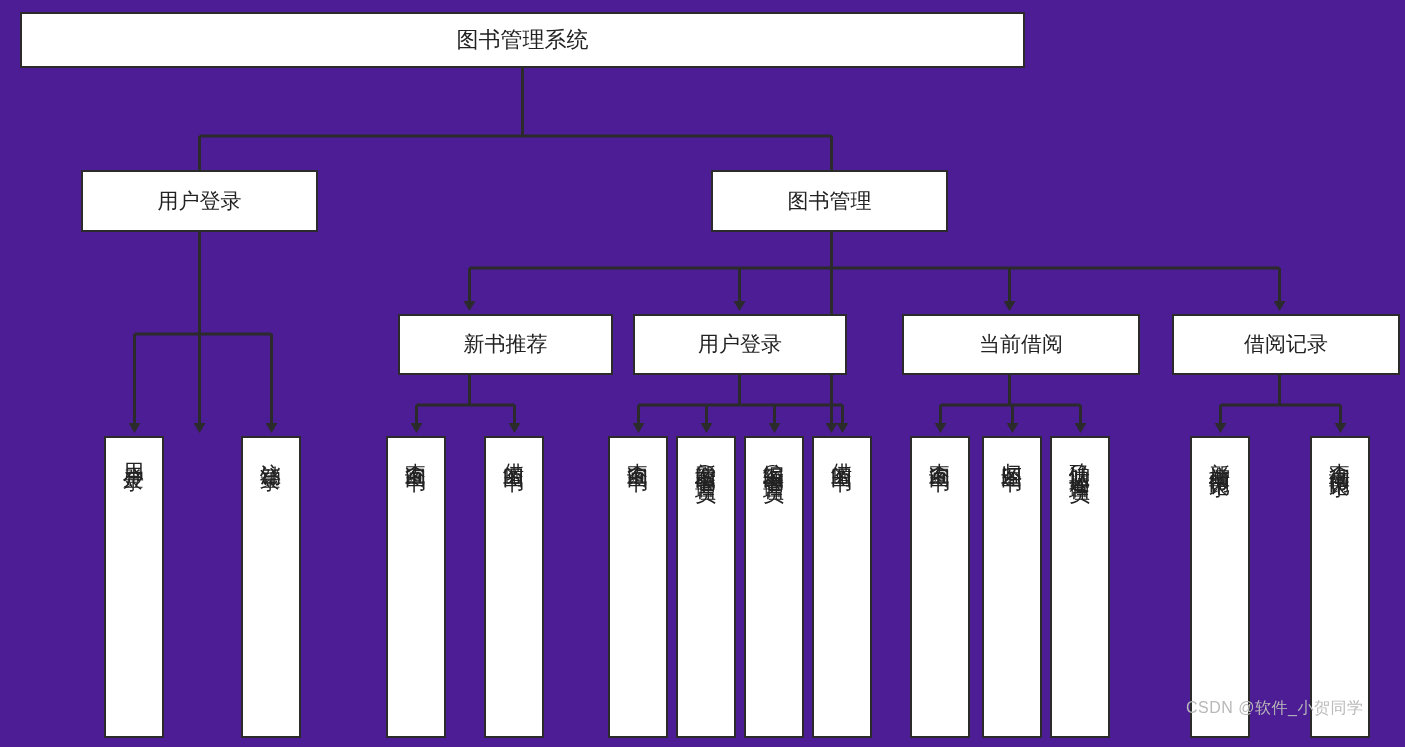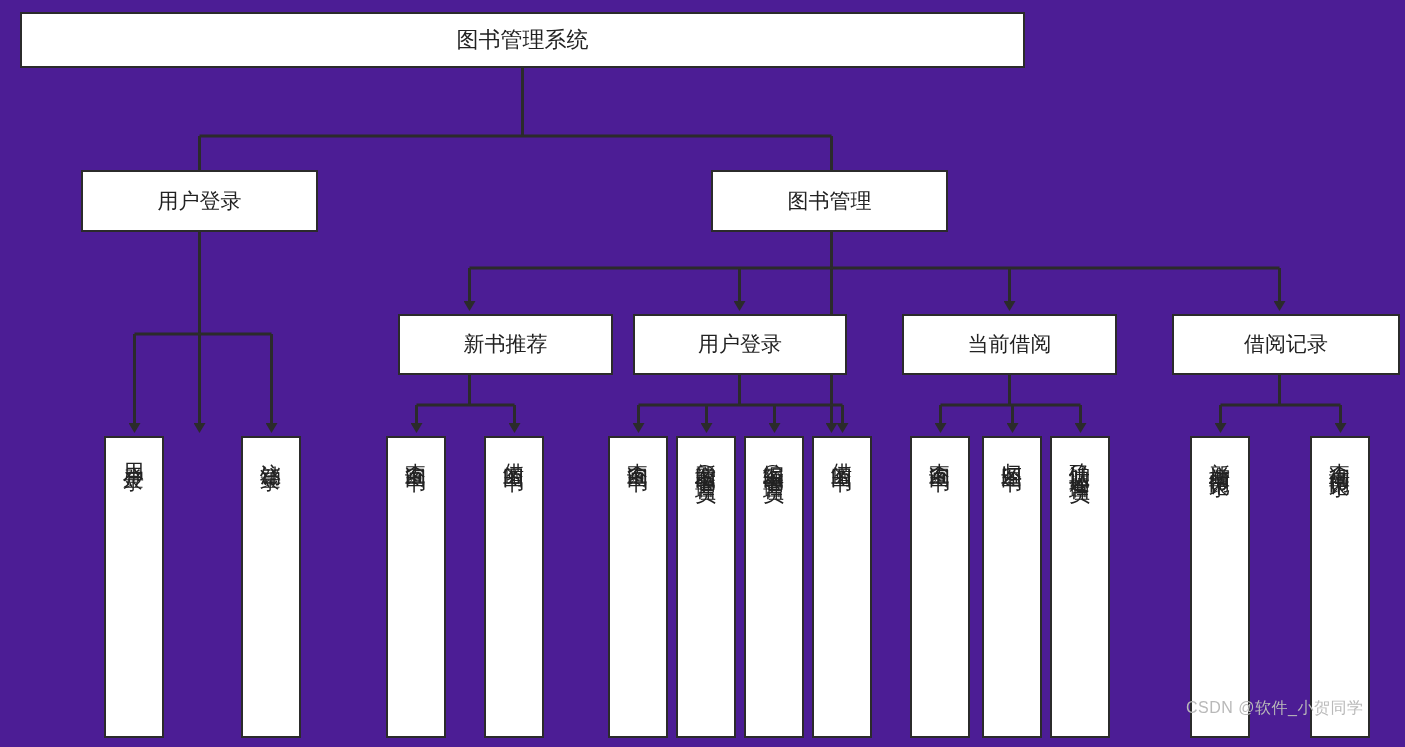--- a/index.html
+++ b/index.html
@@ -147,7 +147,7 @@
   <div class="node horizontal" style="left:633px; top:314px; width:214px; height:61px;">
     <span class="label">用户登录</span>
   </div>
-  <div class="node horizontal" style="left:902px; top:314px; width:215px; height:61px;">
+  <div class="node horizontal" style="left:902px; top:314px; width:238px; height:61px;">
     <span class="label">当前借阅</span>
   </div>
   <div class="node horizontal" style="left:1172px; top:314px; width:228px; height:61px;">

